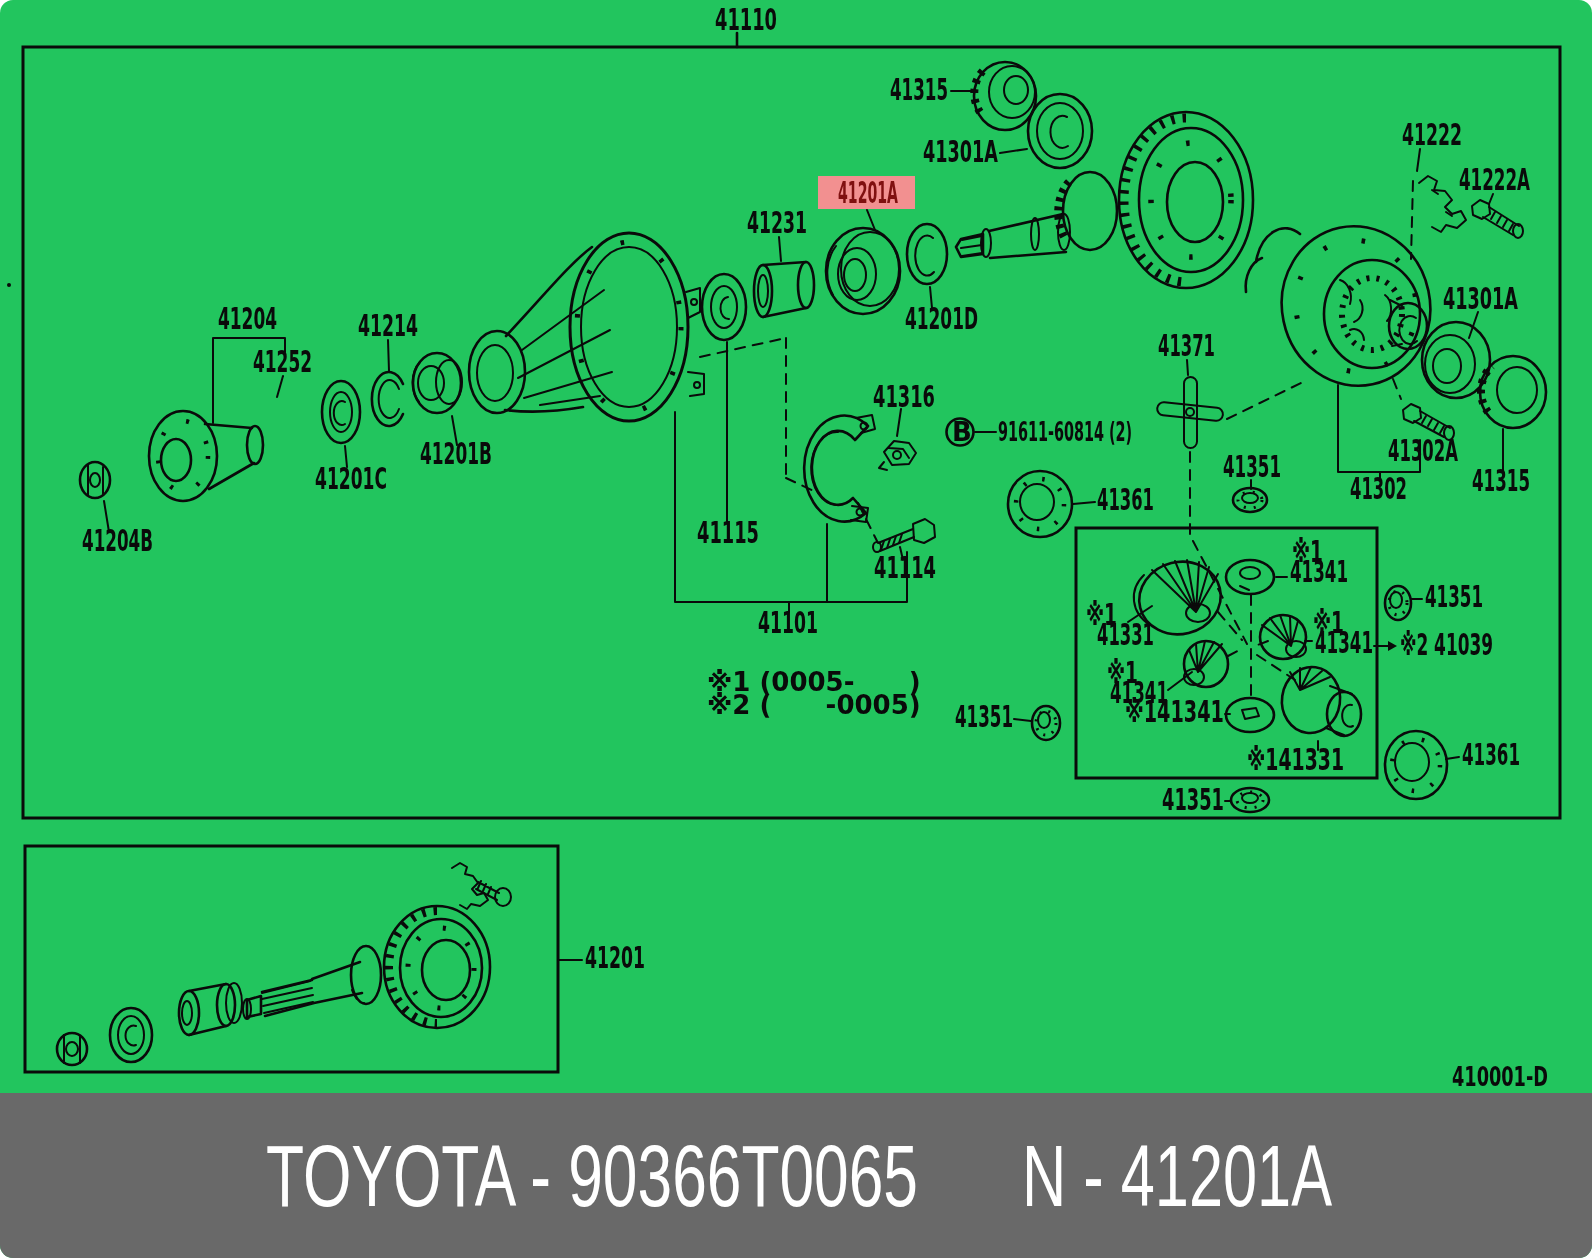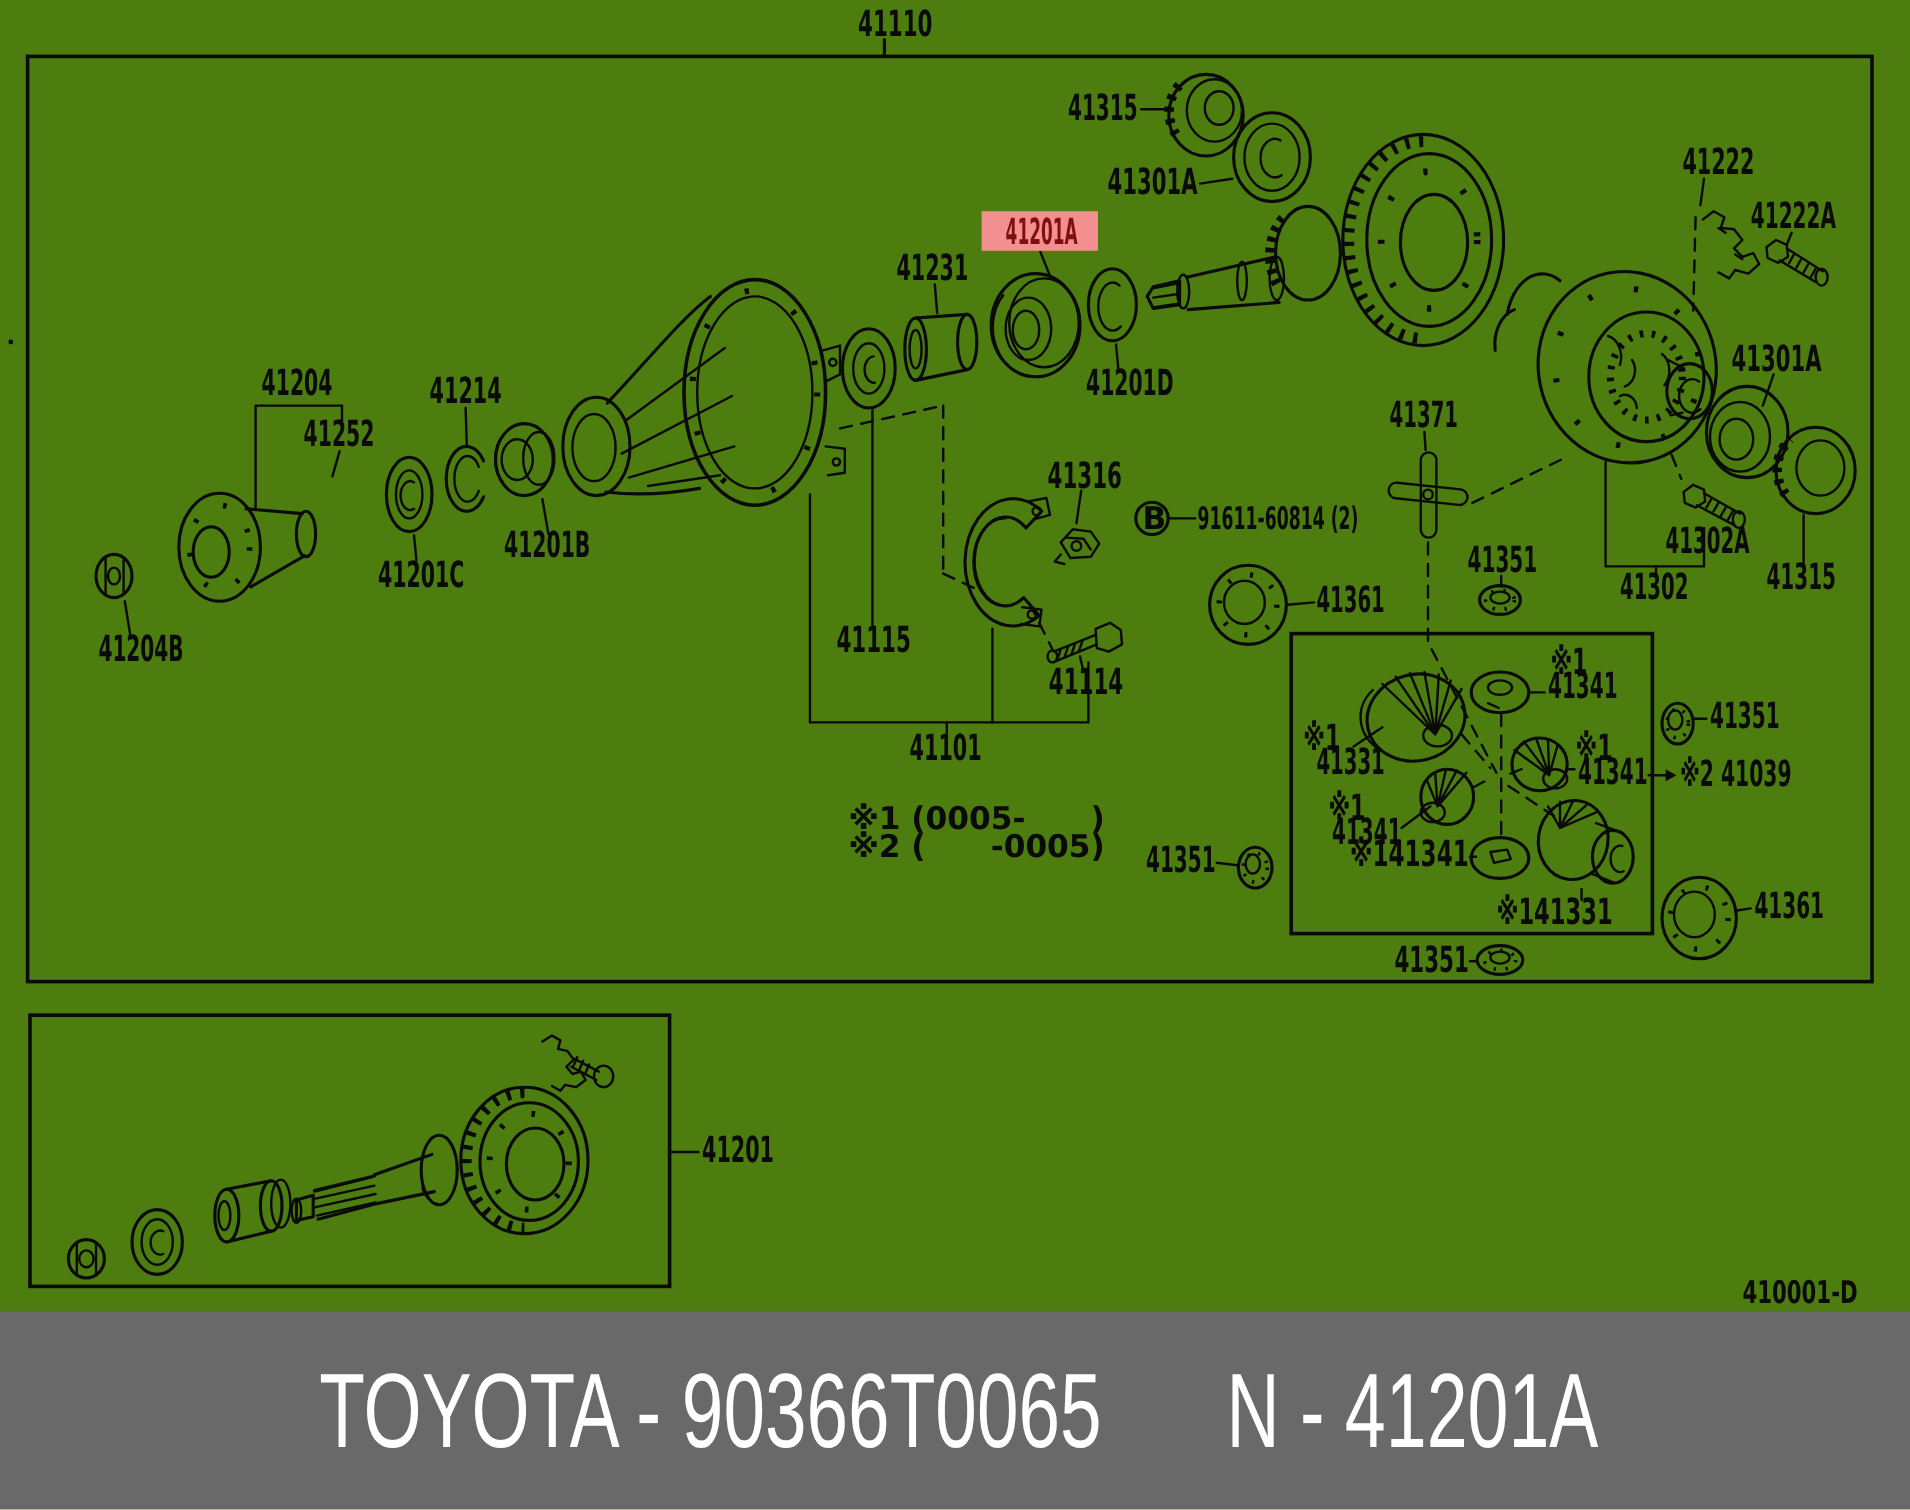--- a/index.html
+++ b/index.html
@@ -3,8 +3,8 @@
 <meta charset="utf-8">
 <style>
   html,body{margin:0;padding:0;background:#ffffff;}
-  .page{position:relative;width:1592px;height:1258px;background:#4d7c0f;overflow:hidden;
-        font-family:"DejaVu Sans","Liberation Sans",sans-serif;}
+  .page{position:relative;width:1592px;height:1258px;background:#22c55e;overflow:hidden;
+        font-family:"DejaVu Sans","Liberation Sans",sans-serif;border-radius:13px;}
   svg{display:block}
   .ln{fill:none;stroke:#0a0a0a;stroke-width:2.6;stroke-linecap:round;stroke-linejoin:round;}
   .ln2{fill:none;stroke:#0a0a0a;stroke-width:2;stroke-linecap:round;stroke-linejoin:round;}

